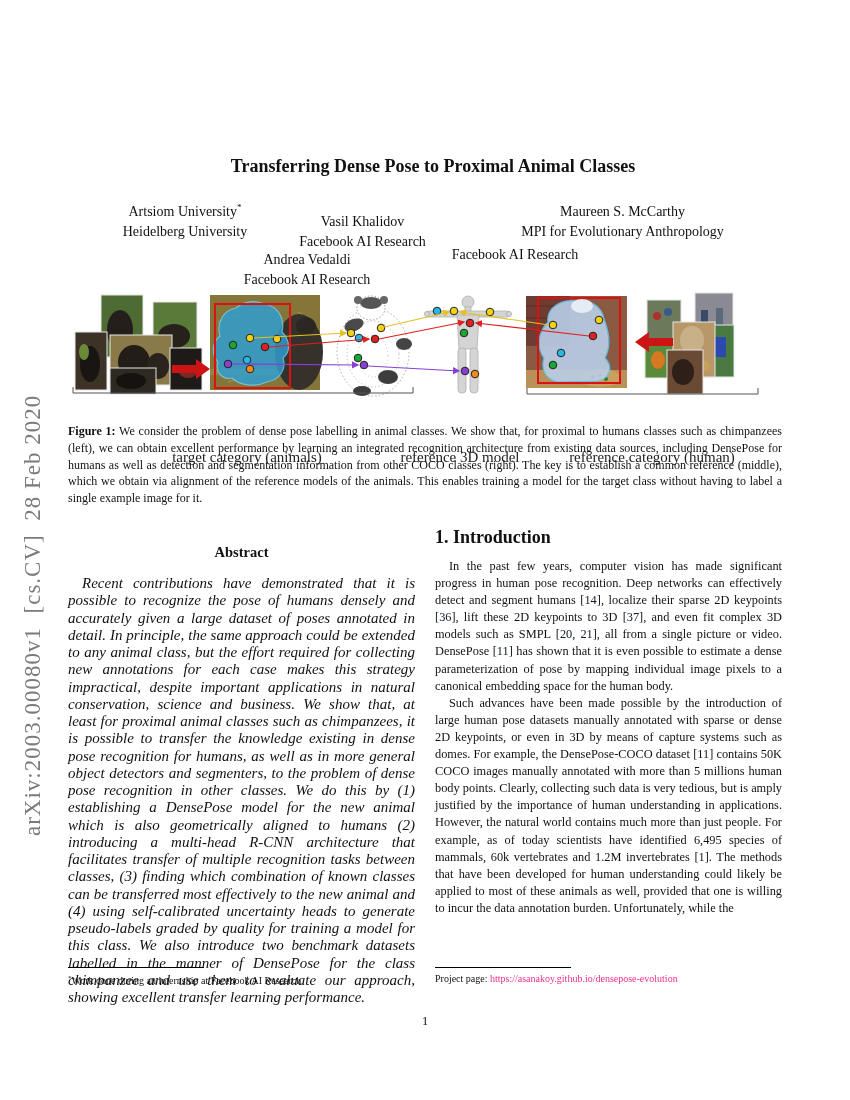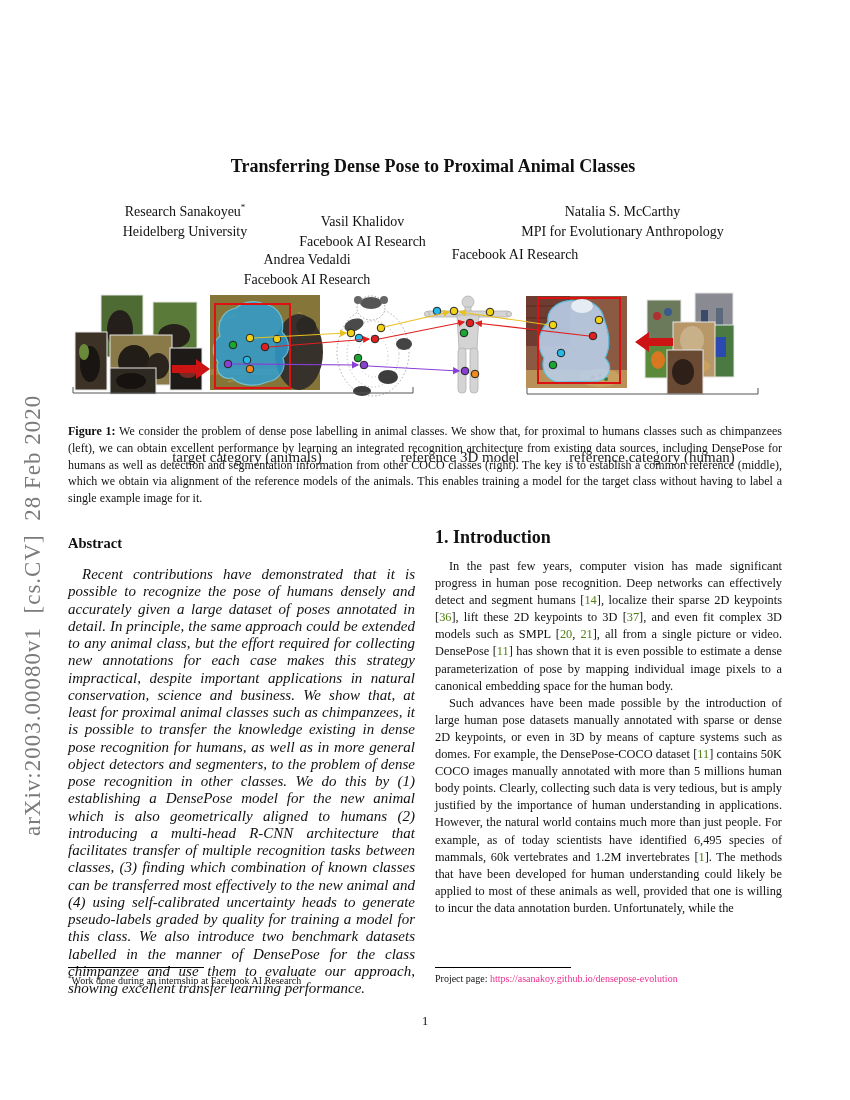--- a/index.html
+++ b/index.html
@@ -42,7 +42,7 @@
   <h1 class="title">Transferring Dense Pose to Proximal Animal Classes</h1>
 
   <div class="auth" style="left:65px;top:197px;width:240px">
-    <div><span>Research Sanakoyeu</span><sup>*</sup></div>
+    <div><span>Artsiom University</span><sup>*</sup></div>
     <div>Heidelberg University</div>
   </div>
   <div class="auth" style="left:250px;top:207px;width:225px">

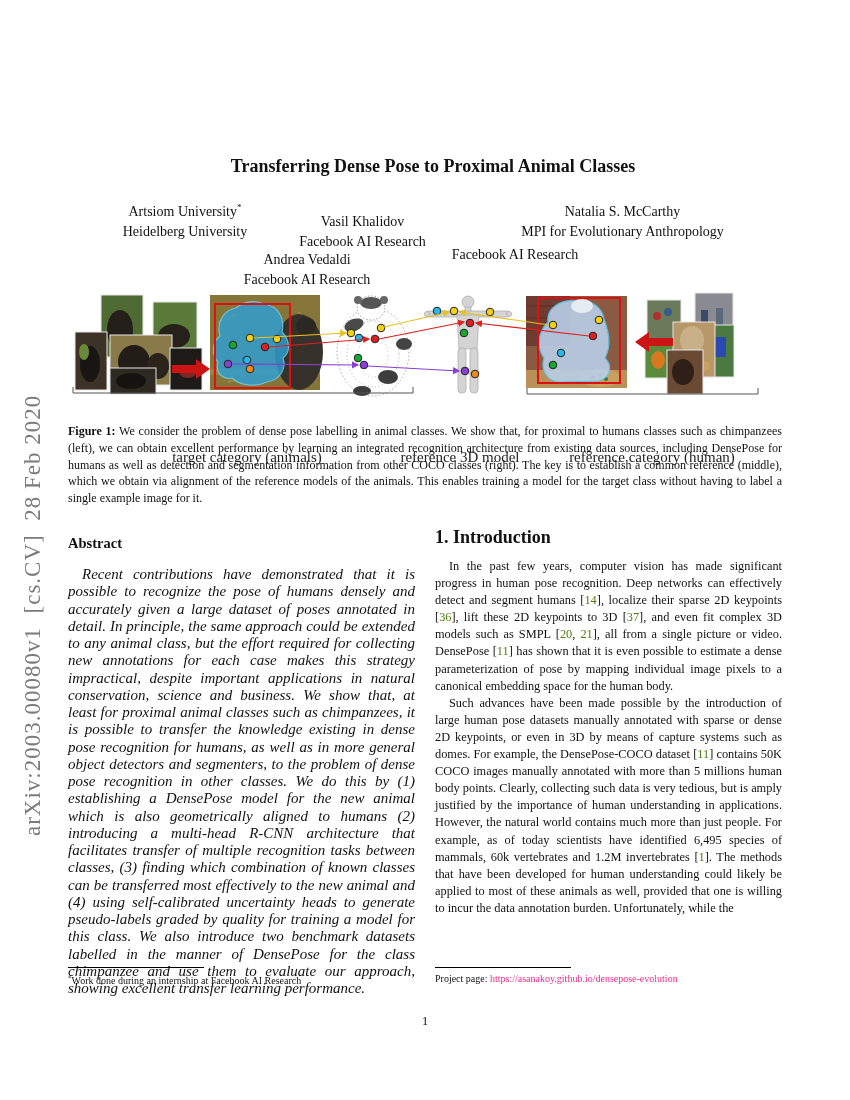--- a/index.html
+++ b/index.html
@@ -50,7 +50,7 @@
     <div>Facebook AI Research</div>
   </div>
   <div class="auth" style="left:480px;top:197px;width:285px">
-    <div><span>Natalia S. McCarthy</span><sup></sup></div>
+    <div><span>Maureen S. McCarthy</span><sup></sup></div>
     <div>MPI for Evolutionary Anthropology</div>
   </div>
   <div class="auth" style="left:187px;top:245px;width:240px">

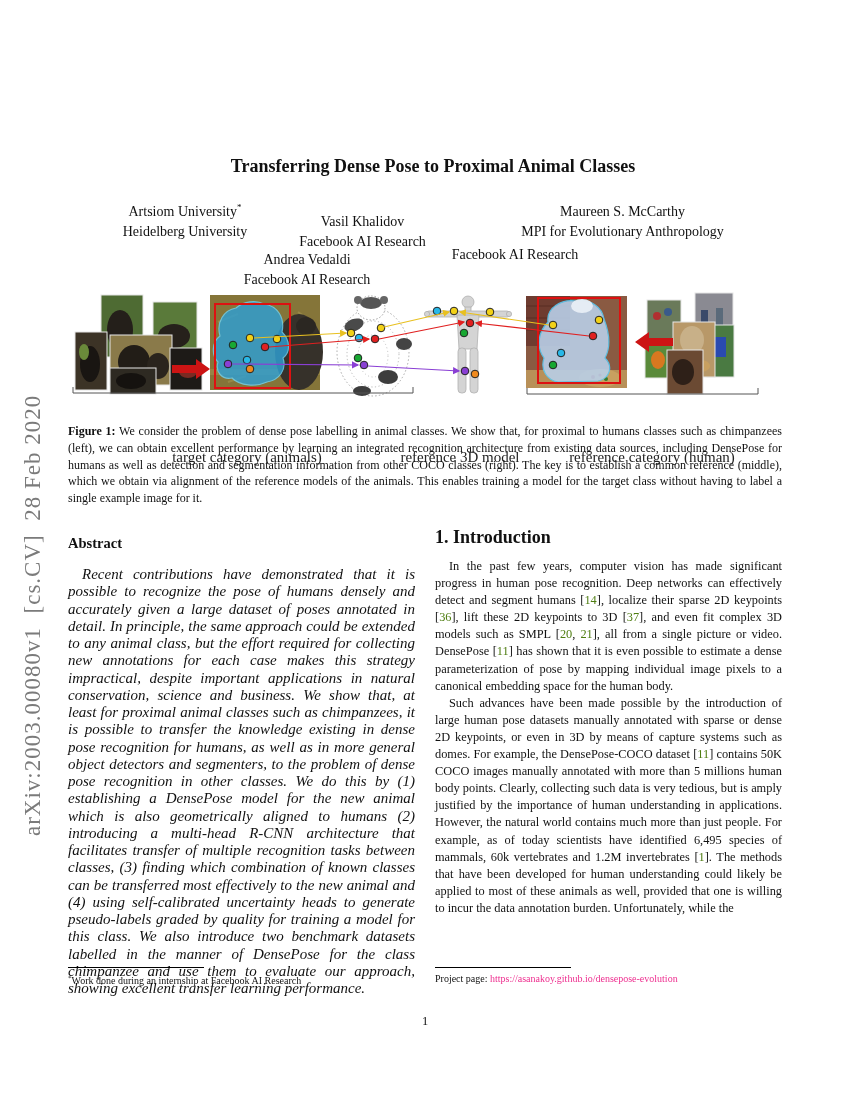--- a/index.html
+++ b/index.html
@@ -20,7 +20,7 @@
   .col{position:absolute;top:527px;width:347px;}
   .col-left{left:68px;}
   .col-right{left:435px;}
-  .abstract-heading{margin:8px 0 14px 0;font-weight:bold;font-size:14.5px;}
+  .abstract-heading{margin:17px 0 14px 0;text-align:center;font-weight:bold;font-size:14.5px;}
   .abstract-body{margin:0;font-style:italic;font-size:15px;line-height:17.25px;
                  text-align:justify;text-indent:14px;}
   .intro-heading{margin:0 0 10px 0;font-weight:bold;font-size:18px;}

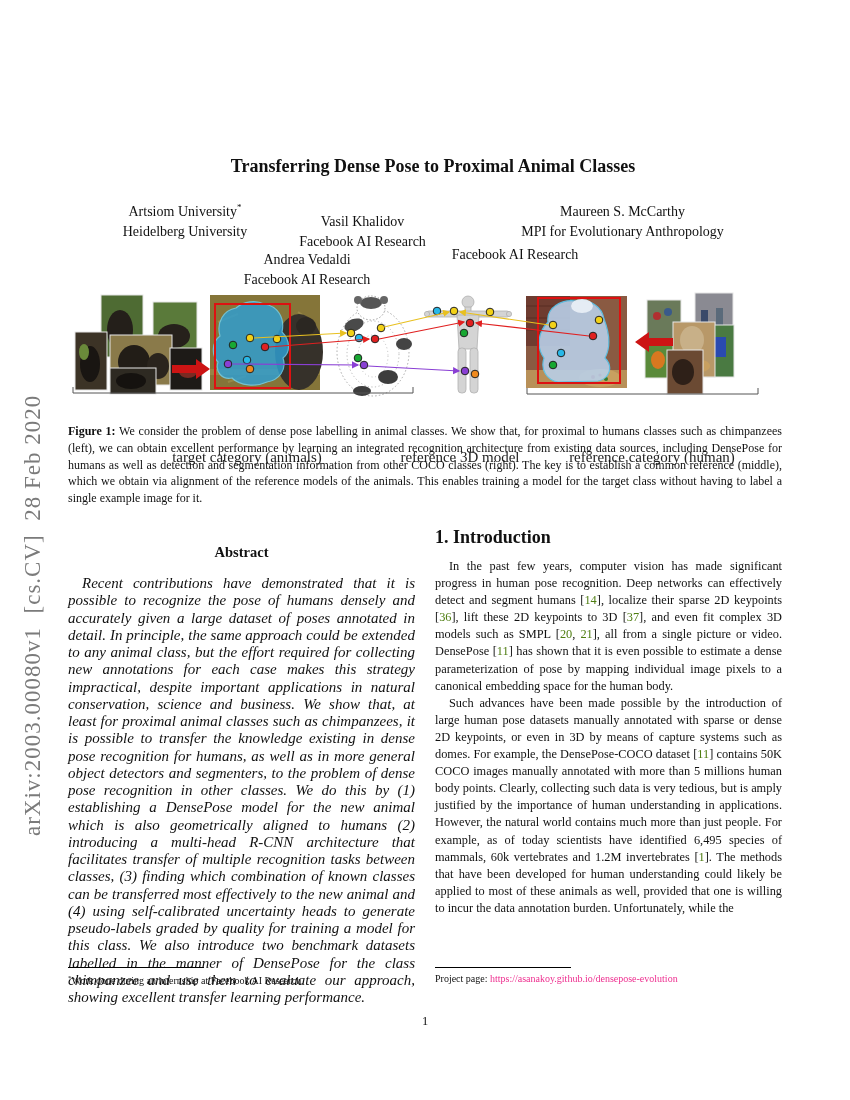--- a/index.html
+++ b/index.html
@@ -25,7 +25,7 @@
                  text-align:justify;text-indent:14px;}
   .intro-heading{margin:0 0 10px 0;font-weight:bold;font-size:18px;}
   .intro-para{margin:0;font-size:12.35px;line-height:17.1px;text-align:justify;text-indent:14px;}
-  .seg-cite{color:#4d7c0f;}
+  .seg-cite{color:#0f172a;}
   .footnote{position:absolute;top:967px;width:347px;font-size:10px;line-height:13px;}
   .footnote-rule{width:136px;border-top:1px solid #000;margin:0 0 4px 0;}
   .footnote sup{font-size:7px;}

